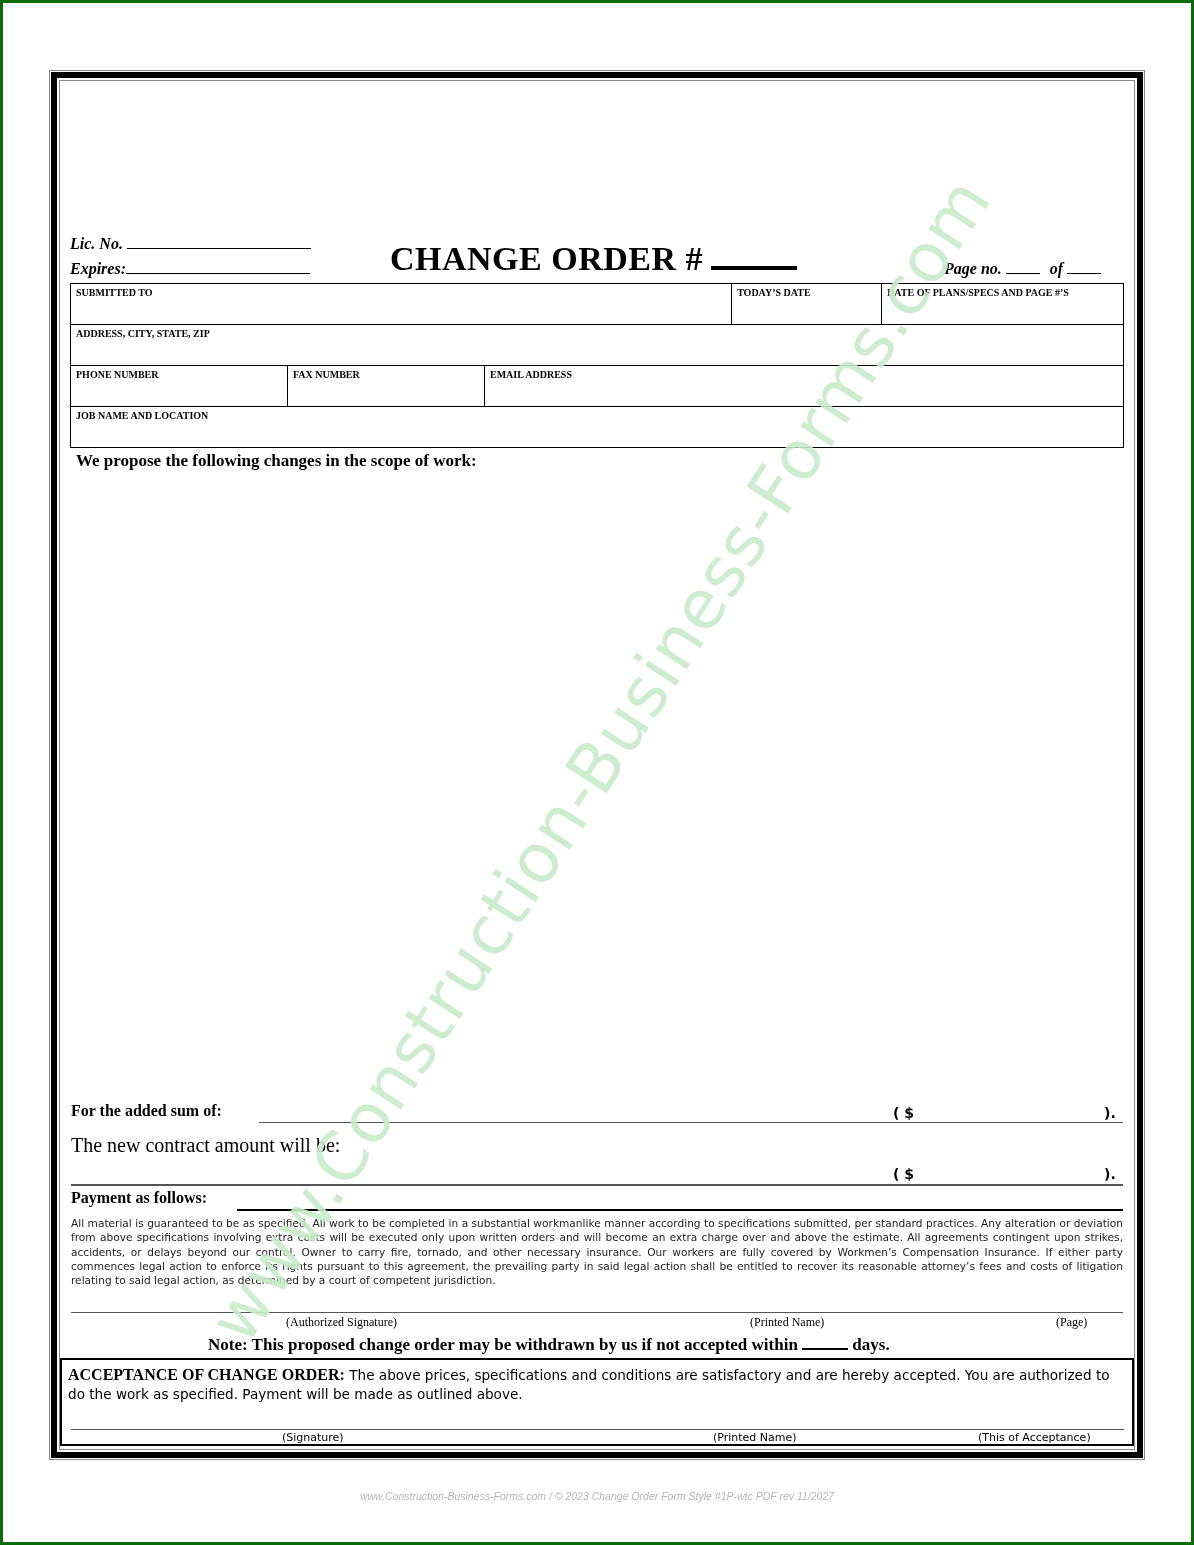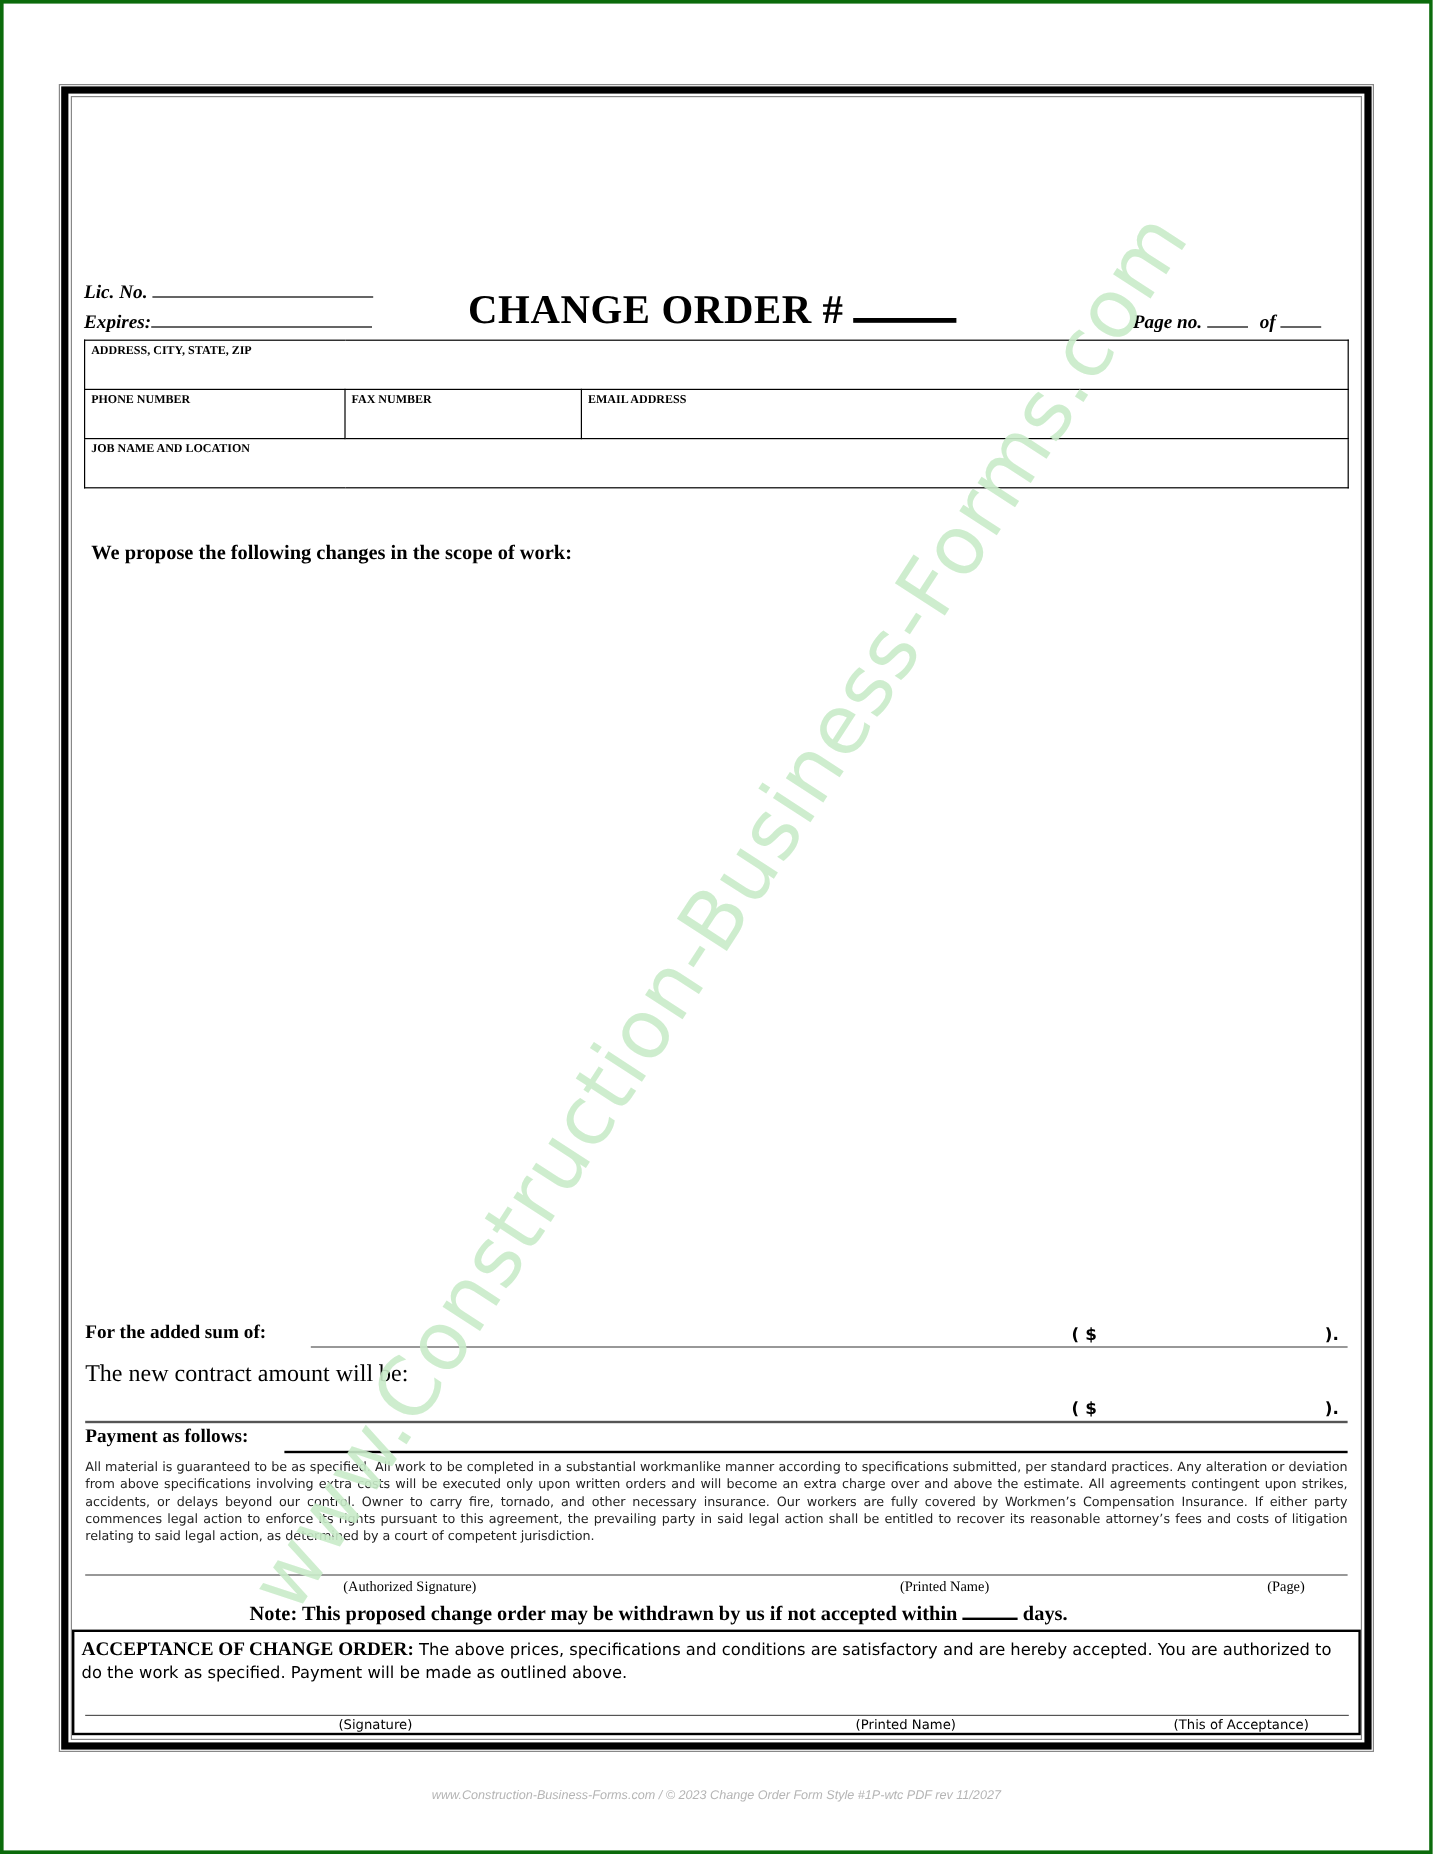--- a/index.html
+++ b/index.html
@@ -62,6 +62,11 @@
 
 <table class="info">
   <tbody>
+      <tr>
+    <td colspan="3" style="width:600px;"><span>SUBMITTED TO</span></td>
+    <td style="width:139px;"><span>TODAY’S DATE</span></td>
+    <td><span>DATE OF PLANS/SPECS AND PAGE #’S</span></td>
+  </tr>
   <tr>
     <td colspan="5"><span>ADDRESS, CITY, STATE, ZIP</span></td>
   </tr>

